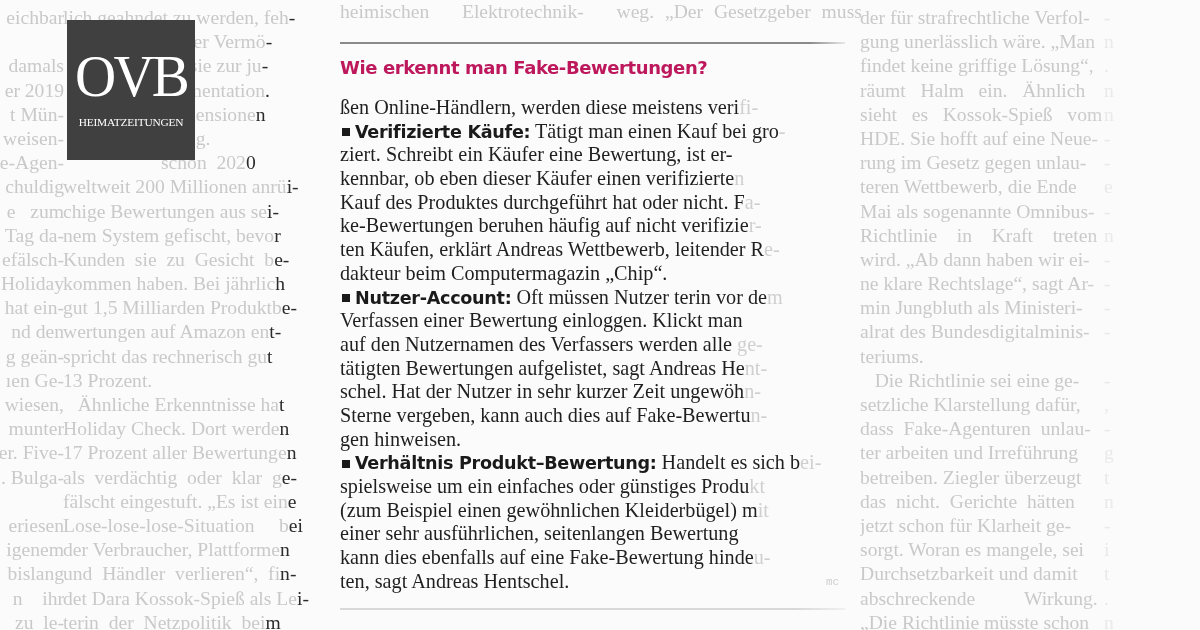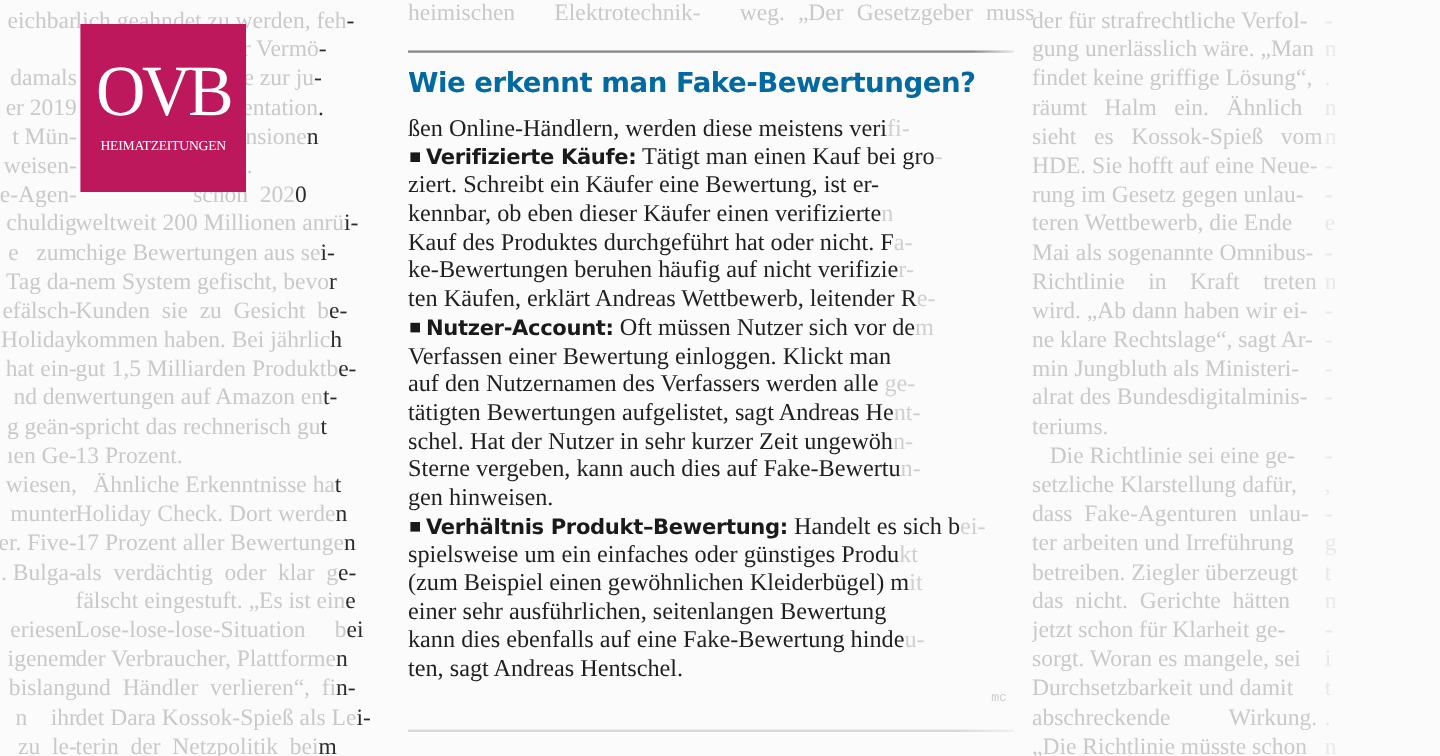--- a/index.html
+++ b/index.html
@@ -70,8 +70,8 @@
   }
 
   .logo {
-    position: absolute; left: 67px; top: 20px; width: 138px; height: 140px;
-    background: #be185d;
+    position: absolute; left: 67px; top: 20px; width: 128px; height: 140px;
+    background: #404040;
     color: #ffffff; text-align: center;
   }
   .logo-word {

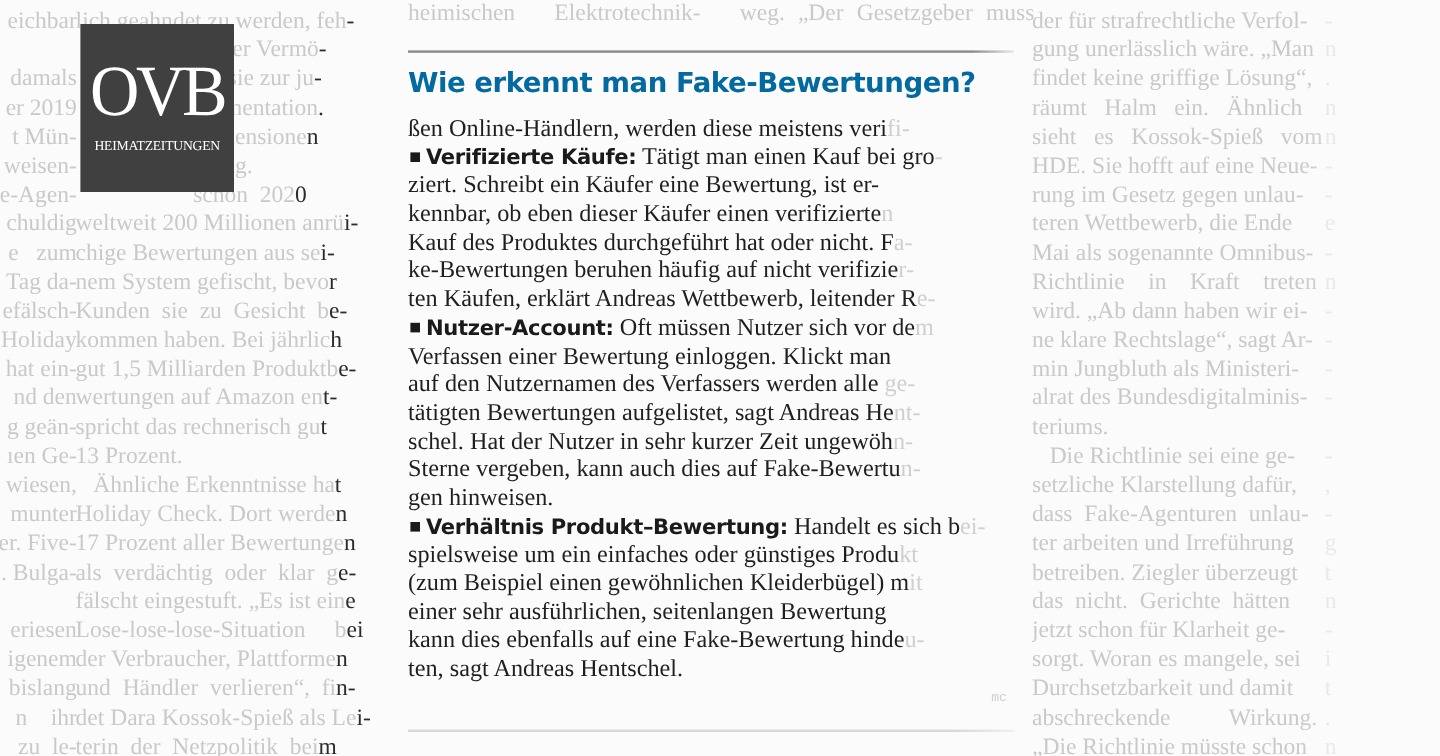--- a/index.html
+++ b/index.html
@@ -45,8 +45,8 @@
   .box-title {
     position: absolute; left: 340px; top: 57px;
     font-family: "DejaVu Sans", "Liberation Sans", sans-serif;
-    font-weight: bold; font-size: 23px; letter-spacing: -0.4px;
-    color: #0369a1; white-space: pre;
+    font-weight: bold; font-size: 18px; letter-spacing: -0.4px;
+    color: #be185d; white-space: pre;
   }
 
   .box-body {

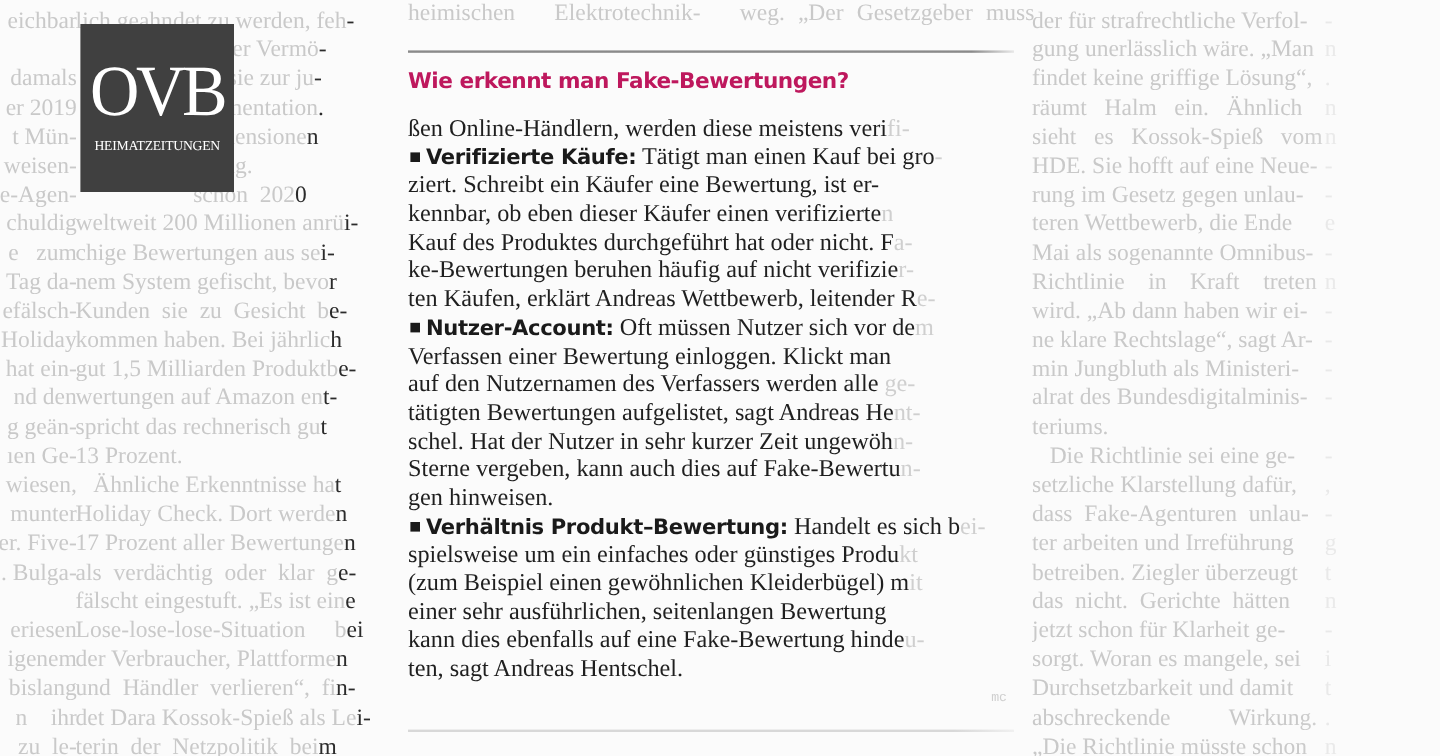--- a/index.html
+++ b/index.html
@@ -105,6 +105,7 @@
     <span class="line"><span>Kauf des Produktes durchgeführt hat oder nicht. F</span><span class="fade">a-</span></span>
     <span class="line"><span>ke-Bewertungen beruhen häufig auf nicht verifizie</span><span class="fade">r-</span></span>
     <span class="line"><span>ten Käufen, erklärt Andreas Wettbewerb, leitender R</span><span class="fade">e-</span></span>
+    <span class="line"><span>dakteur beim Computermagazin „Chip“.</span></span>
     <span class="line"><span class="bullet"></span><span class="lead">Nutzer-Account:</span><span> Oft müssen Nutzer sich vor de</span><span class="fade">m</span></span>
     <span class="line"><span>Verfassen einer Bewertung einloggen. Klickt man</span></span>
     <span class="line"><span>auf den Nutzernamen des Verfassers werden alle </span><span class="fade">ge-</span></span>

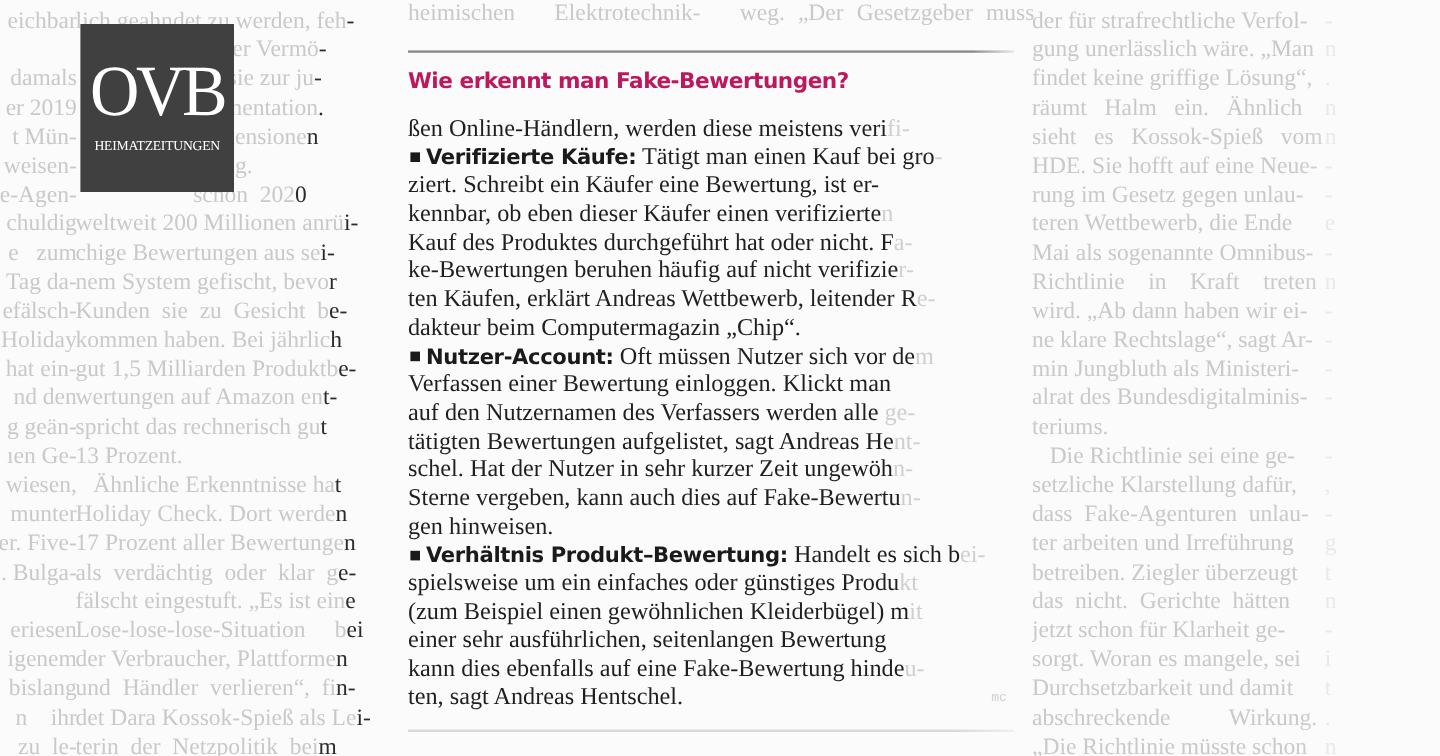--- a/index.html
+++ b/index.html
@@ -106,7 +106,7 @@
     <span class="line"><span>ke-Bewertungen beruhen häufig auf nicht verifizie</span><span class="fade">r-</span></span>
     <span class="line"><span>ten Käufen, erklärt Andreas Wettbewerb, leitender R</span><span class="fade">e-</span></span>
     <span class="line"><span>dakteur beim Computermagazin „Chip“.</span></span>
-    <span class="line"><span class="bullet"></span><span class="lead">Nutzer-Account:</span><span> Oft müssen Nutzer sich vor de</span><span class="fade">m</span></span>
+    <span class="line"><span class="bullet"></span><span class="lead">Nutzer-Account:</span><span> Oft müssen Nutzer terin vor de</span><span class="fade">m</span></span>
     <span class="line"><span>Verfassen einer Bewertung einloggen. Klickt man</span></span>
     <span class="line"><span>auf den Nutzernamen des Verfassers werden alle </span><span class="fade">ge-</span></span>
     <span class="line"><span>tätigten Bewertungen aufgelistet, sagt Andreas He</span><span class="fade">nt-</span></span>

